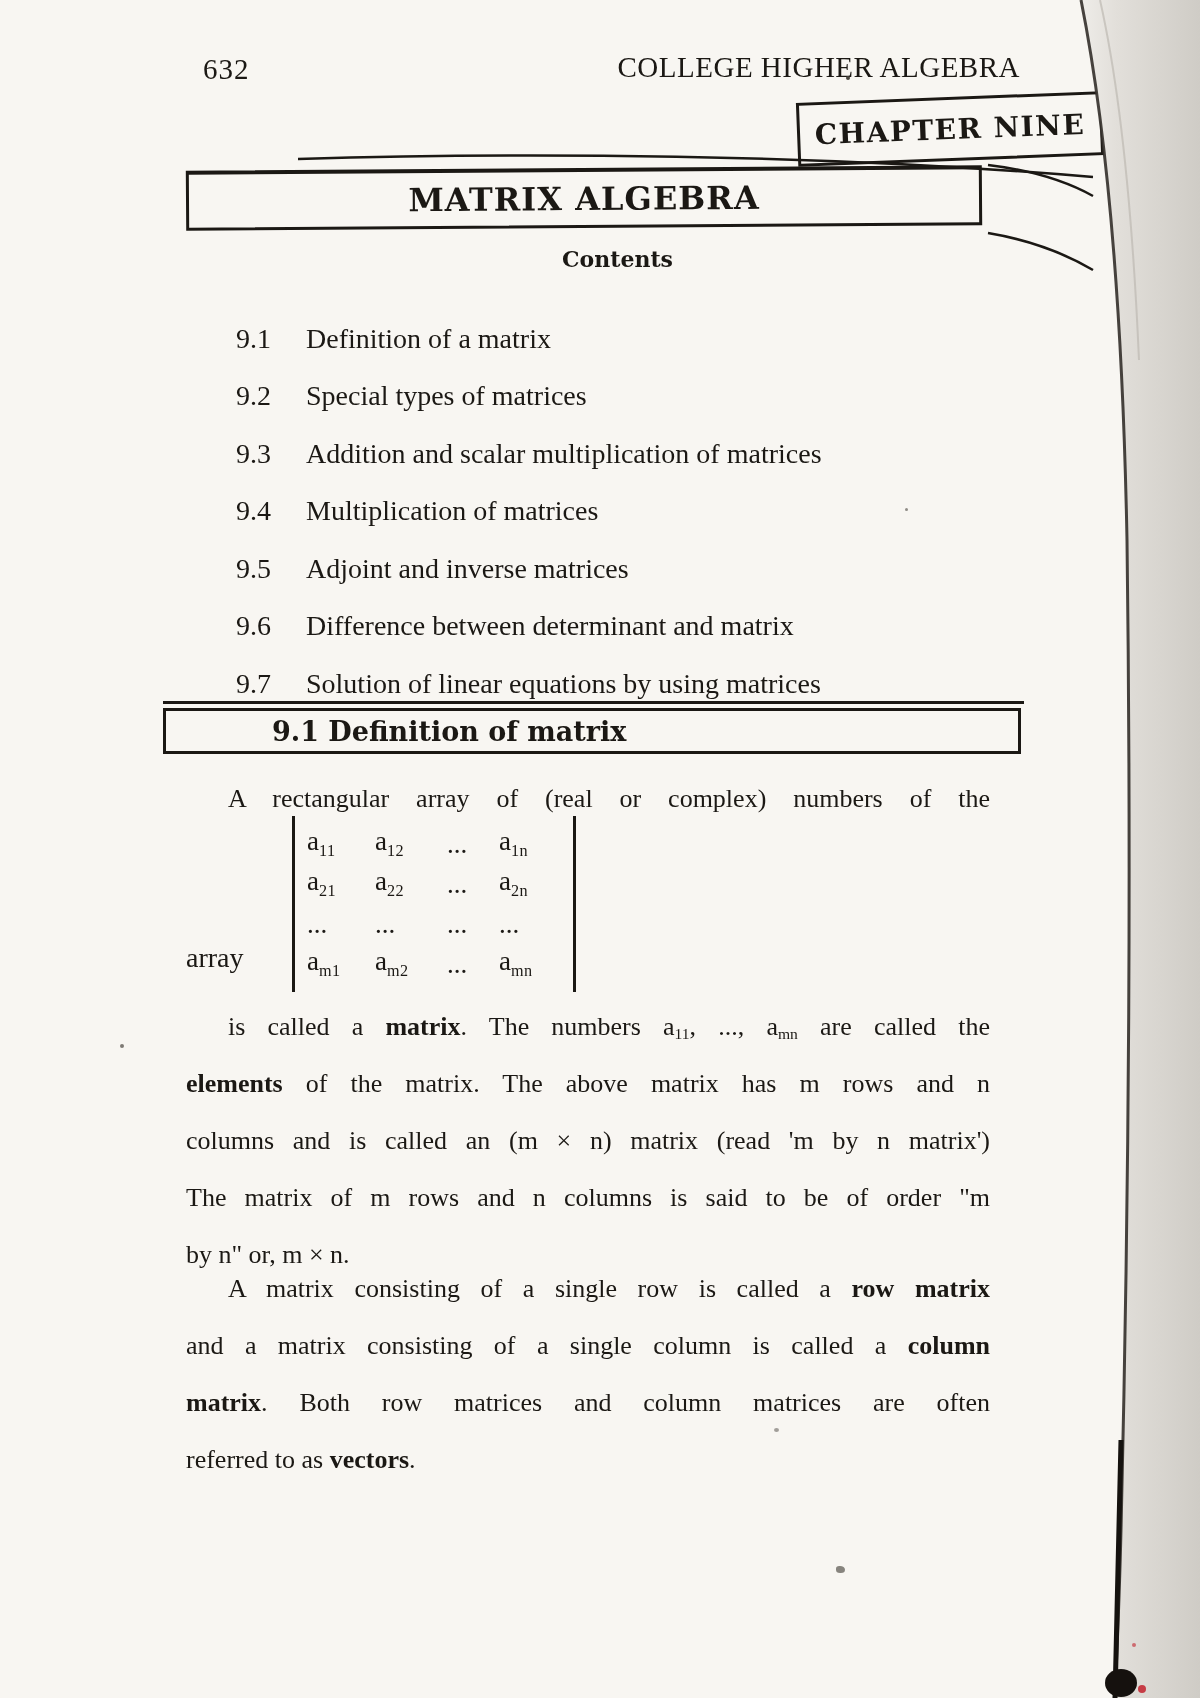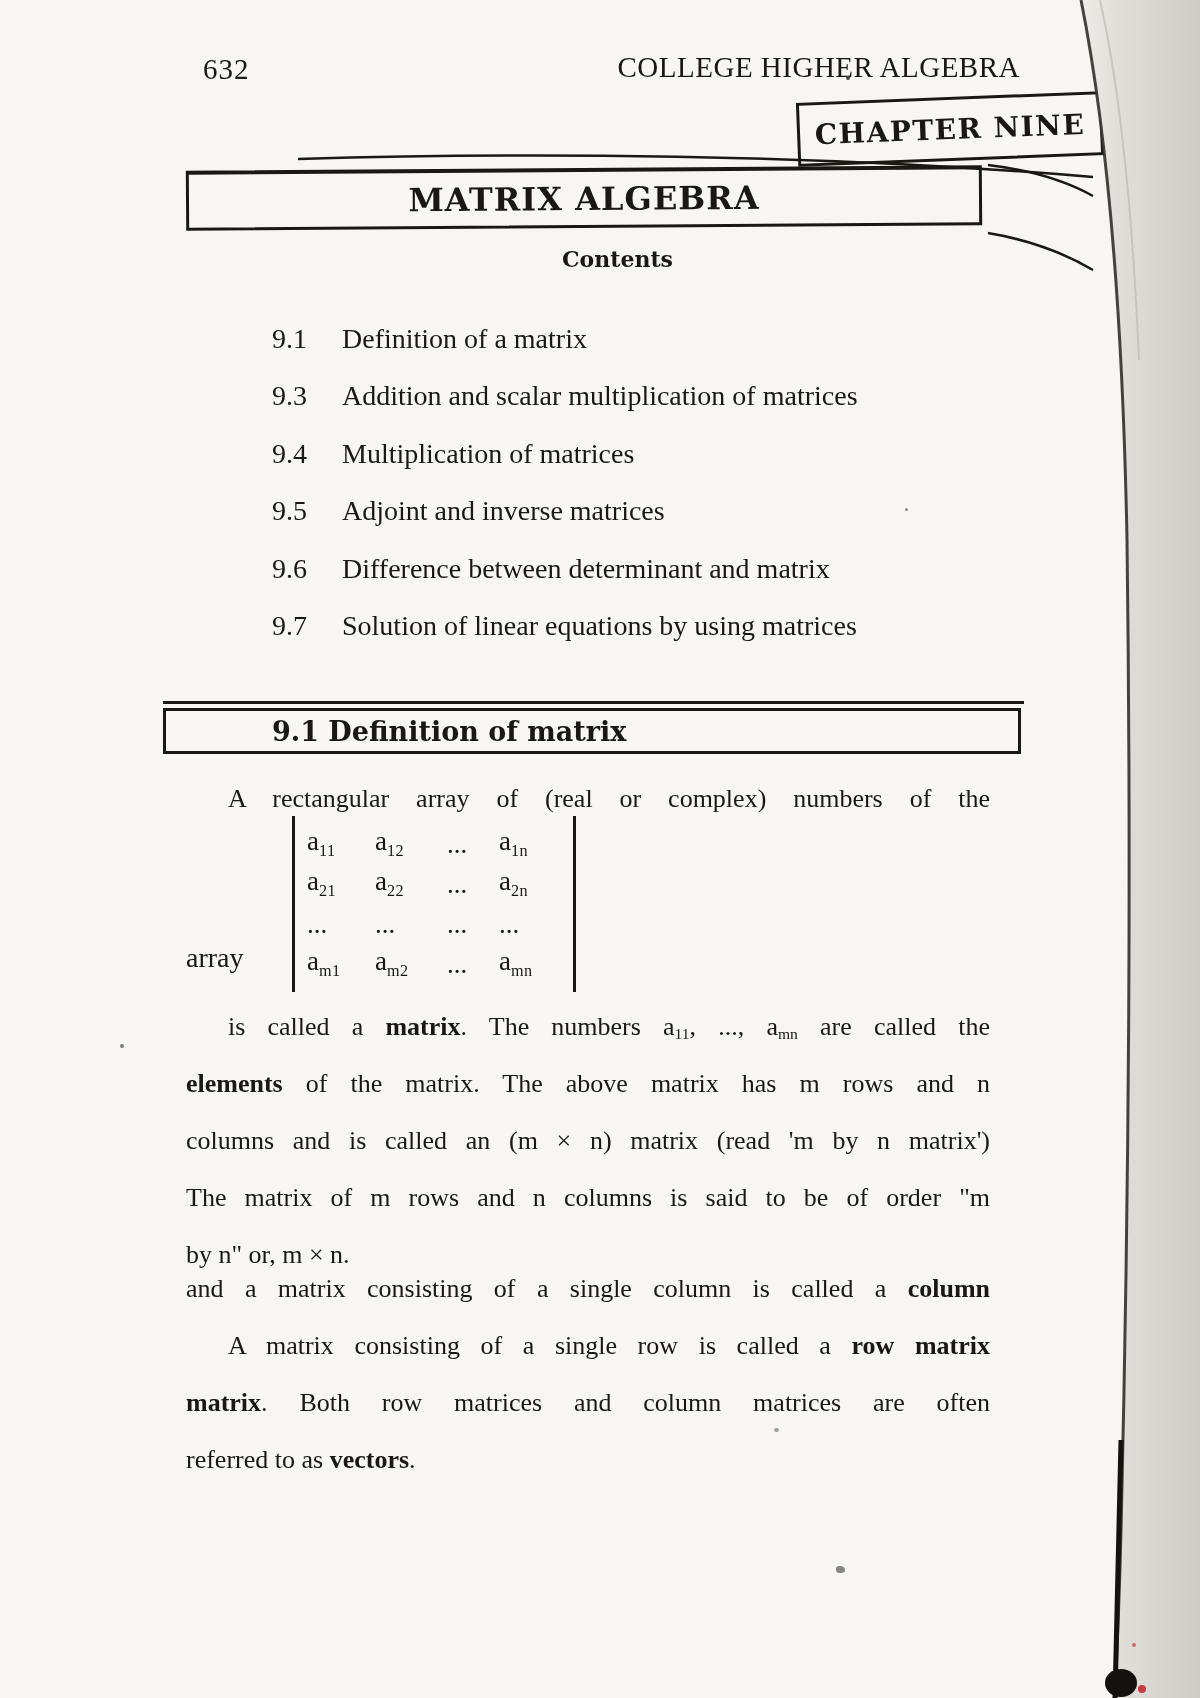--- a/index.html
+++ b/index.html
@@ -29,7 +29,7 @@
   .contents-h{position:absolute;left:215px;top:246px;width:805px;text-align:center;
     font-family:"DejaVu Serif",serif;font-weight:bold;font-size:22px;}
   .toc{position:absolute;left:236px;top:310px;width:790px;}
-  .toc-row{display:flex;height:57.5px;align-items:center;font-size:28px;margin-left:36px;}
+  .toc-row{display:flex;height:57.5px;align-items:center;font-size:28px;}
   .toc-num{width:70px;flex:none;}
   .secbox{
     position:absolute;left:163px;top:708px;width:858px;height:46px;box-sizing:border-box;

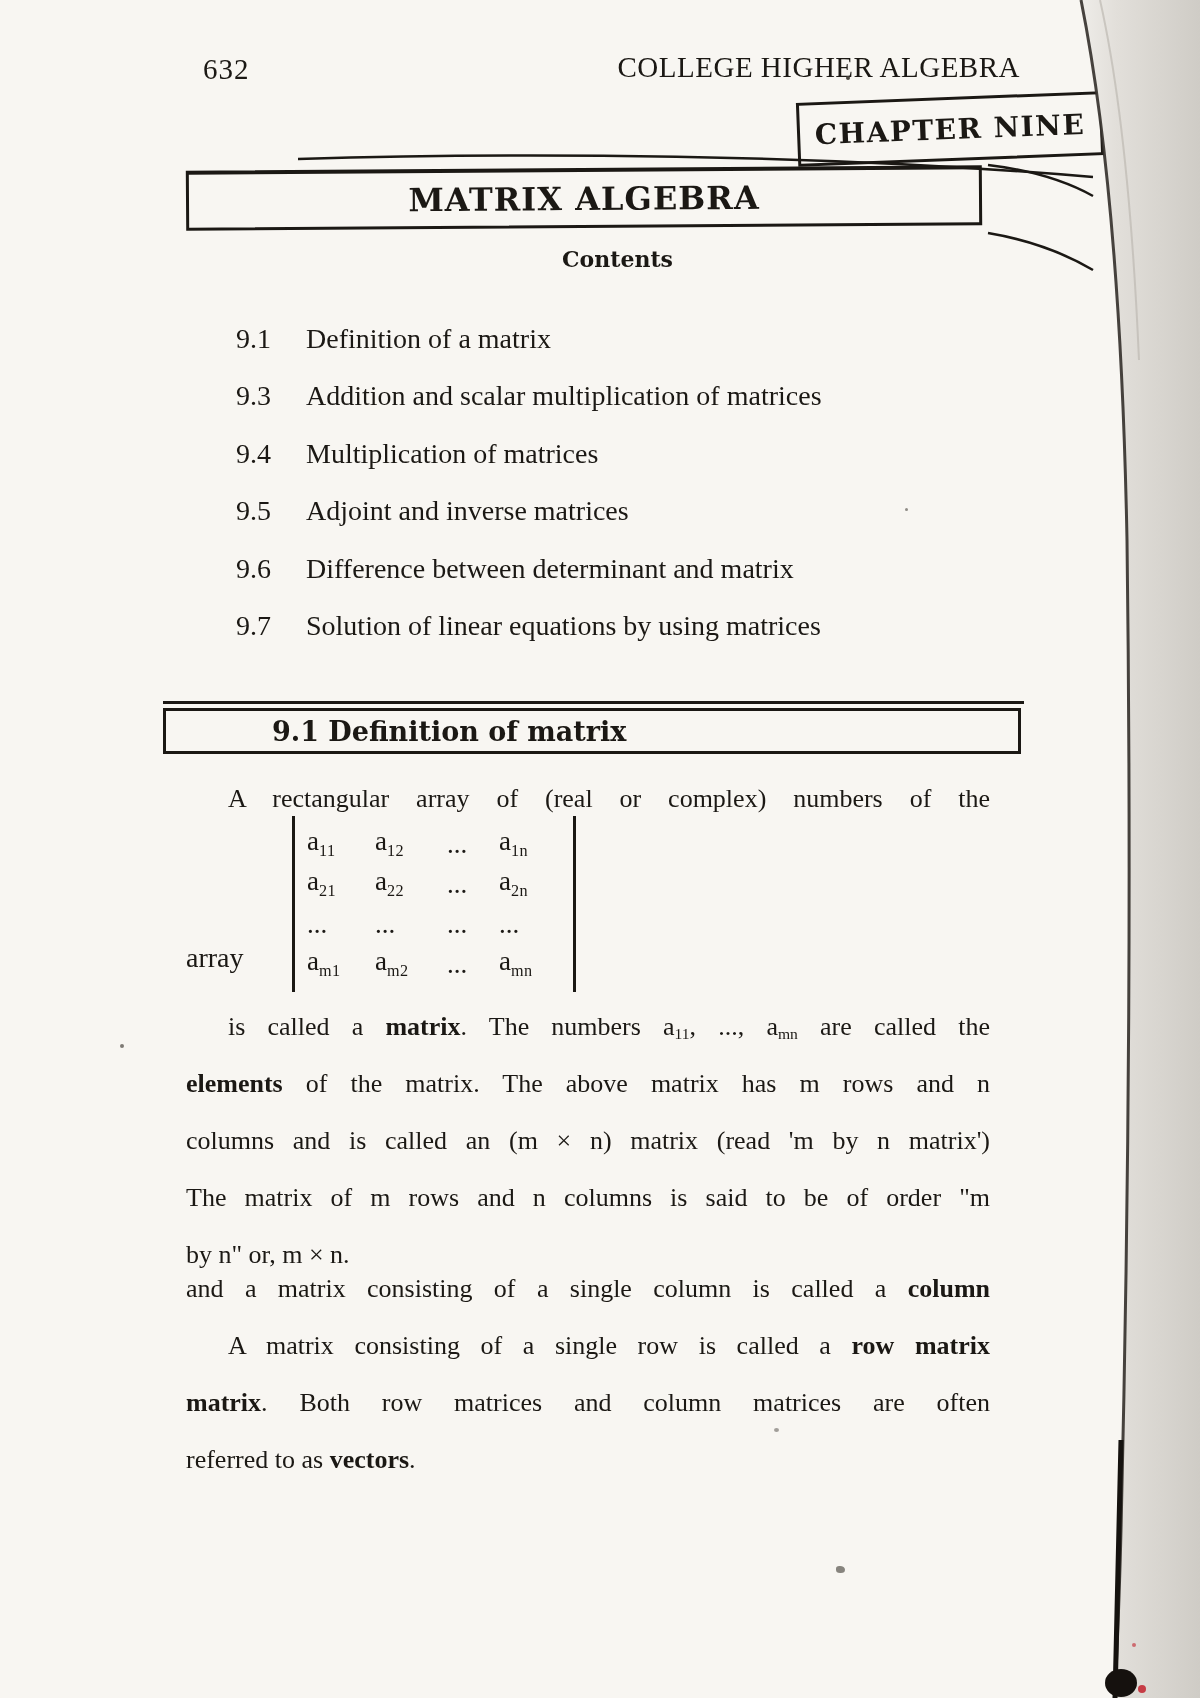--- a/index.html
+++ b/index.html
@@ -71,6 +71,10 @@
       <div class="toc-row">
         <span class="toc-num">9.1</span>
         <span class="toc-label">Definition of a matrix</span>
+      </div>
+      <div class="toc-row">
+        <span class="toc-num">9.2</span>
+        <span class="toc-label">Special types of matrices</span>
       </div>
       <div class="toc-row">
         <span class="toc-num">9.3</span>

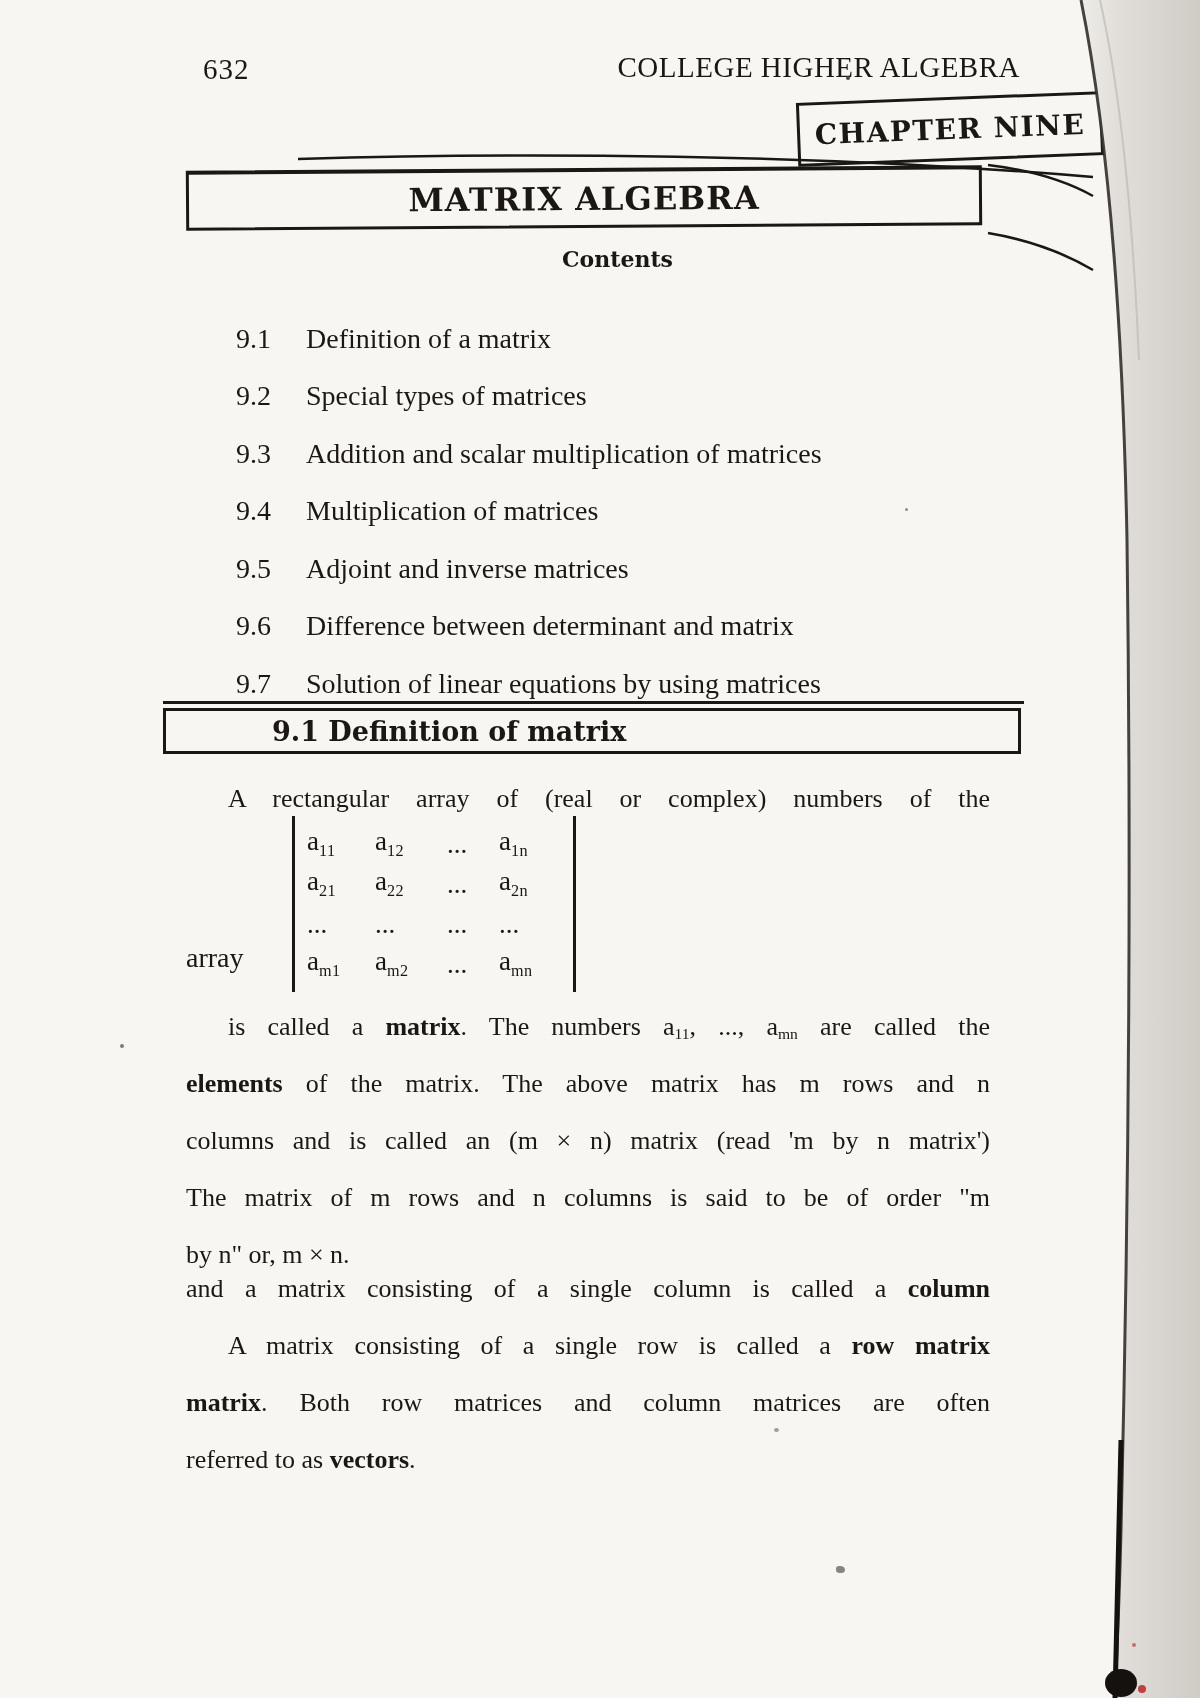--- a/index.html
+++ b/index.html
@@ -142,8 +142,8 @@
       <div class="line"><span>by n" or, m × n.</span></div>
     </div>
   <div class="textblock" style="top:1260px">
+      <div class="line just ind"><span>A matrix consisting of a single row is called a </span><b>row matrix</b></div>
       <div class="line just"><span>and a matrix consisting of a single column is called a </span><b>column</b></div>
-      <div class="line just ind"><span>A matrix consisting of a single row is called a </span><b>row matrix</b></div>
       <div class="line just"><b>matrix</b><span>. Both row matrices and column matrices are often</span></div>
       <div class="line"><span>referred to as </span><b>vectors</b><span>.</span></div>
     </div>

